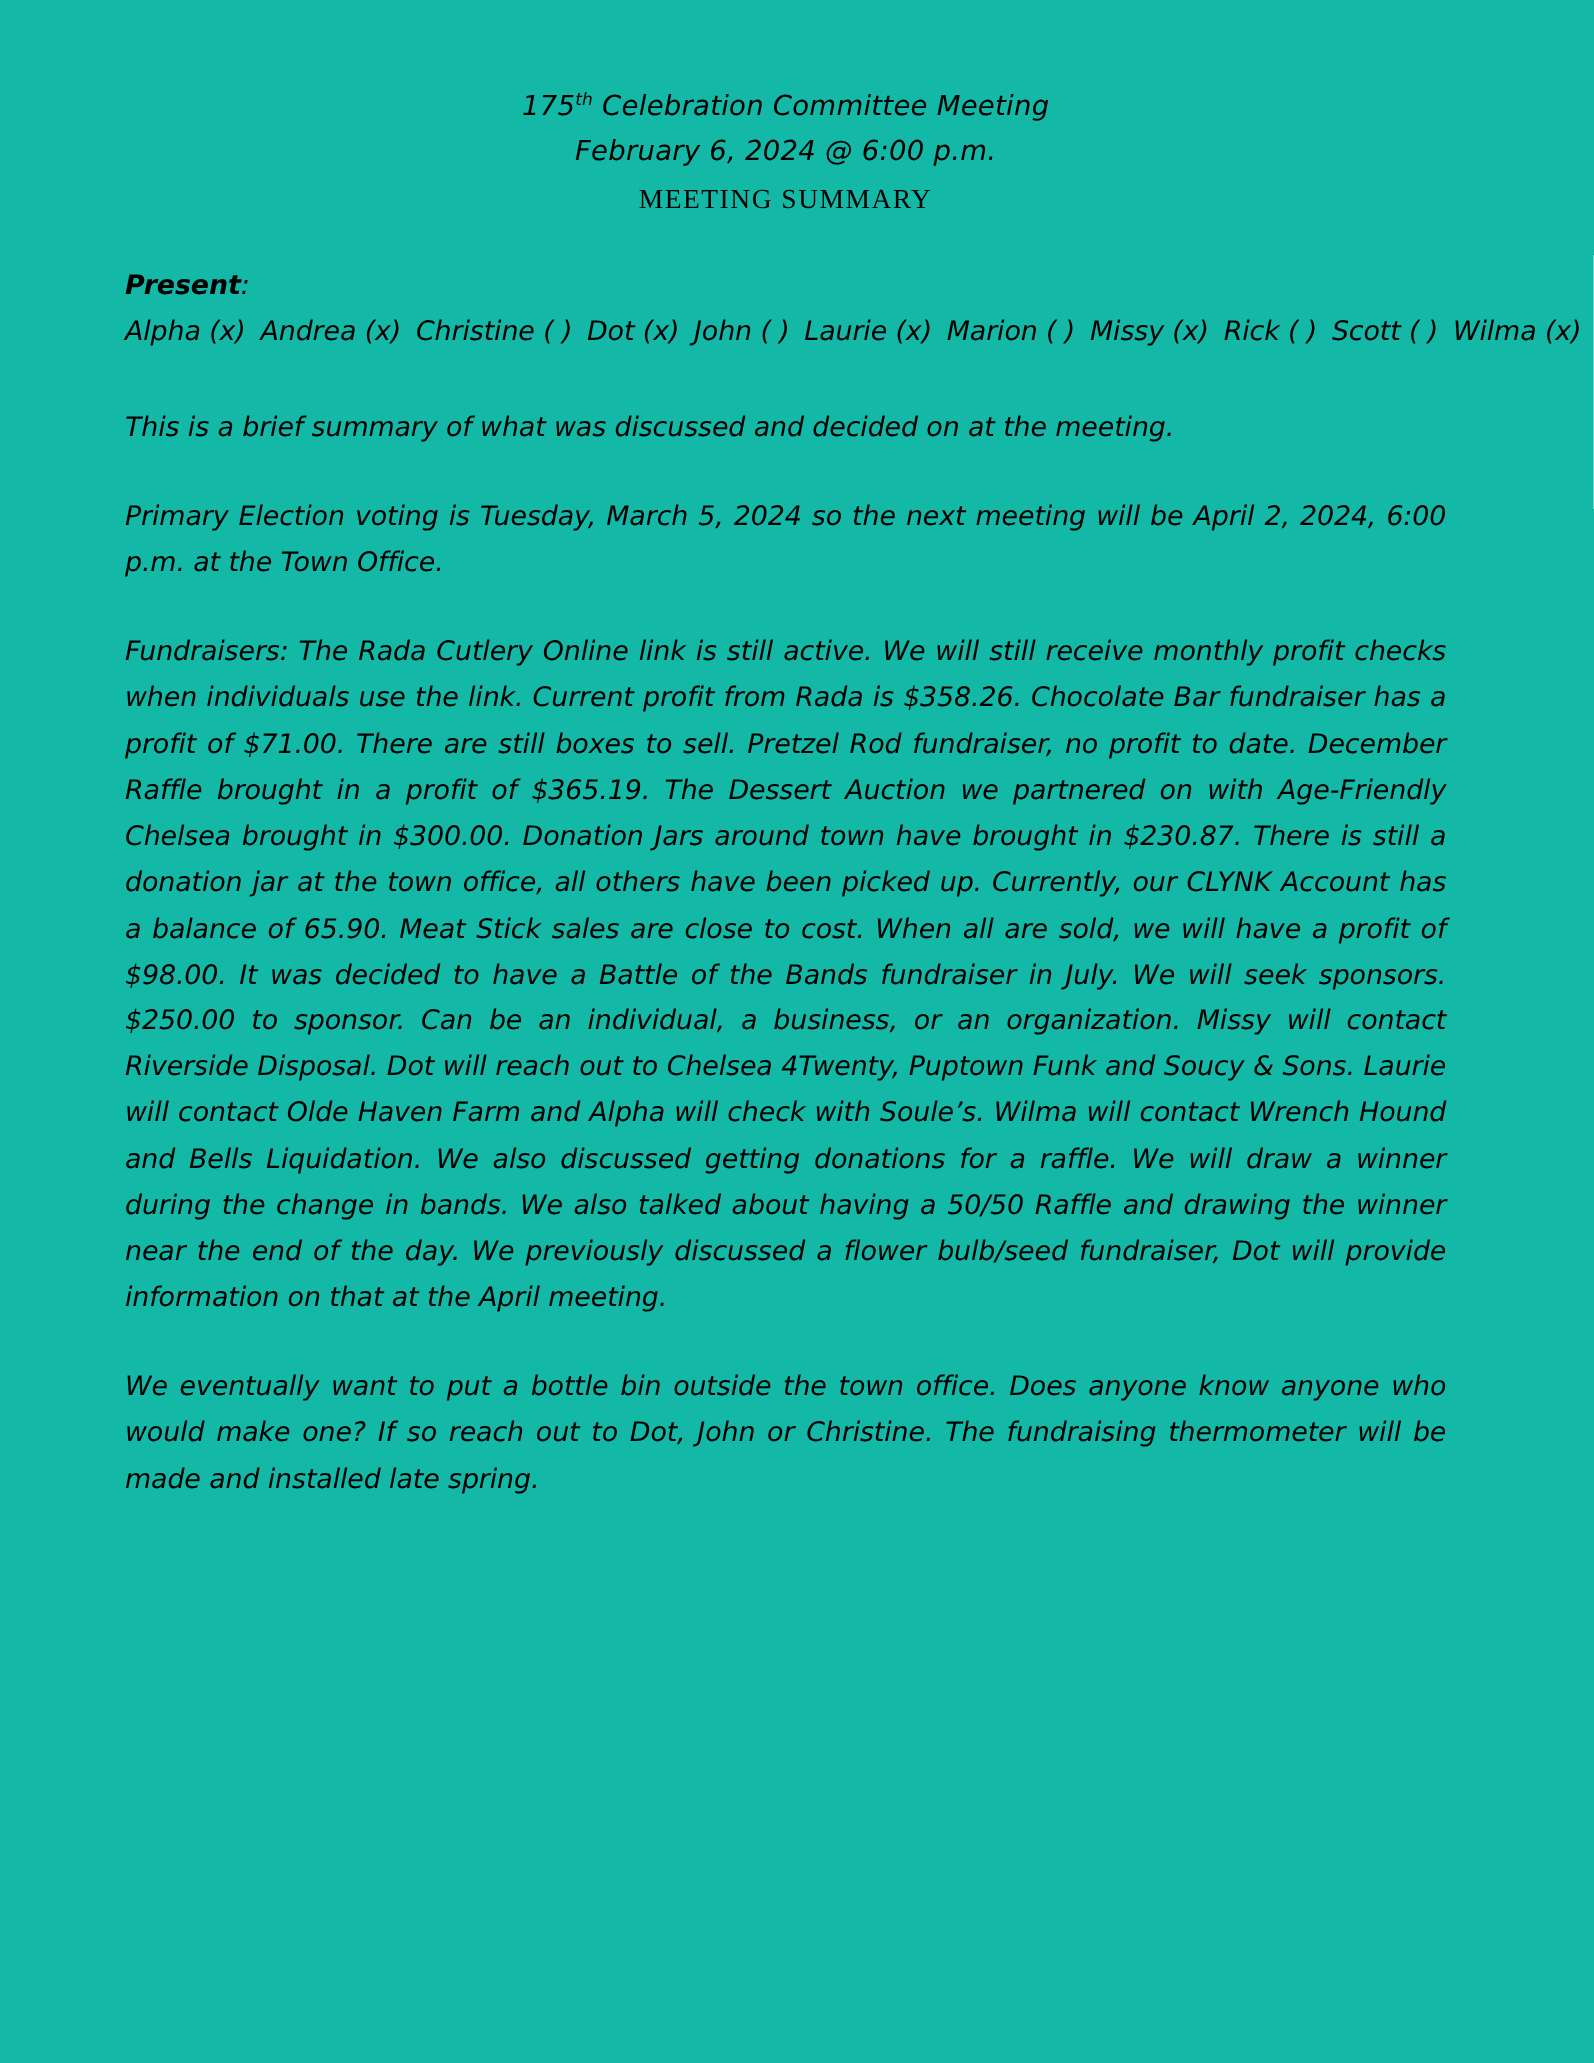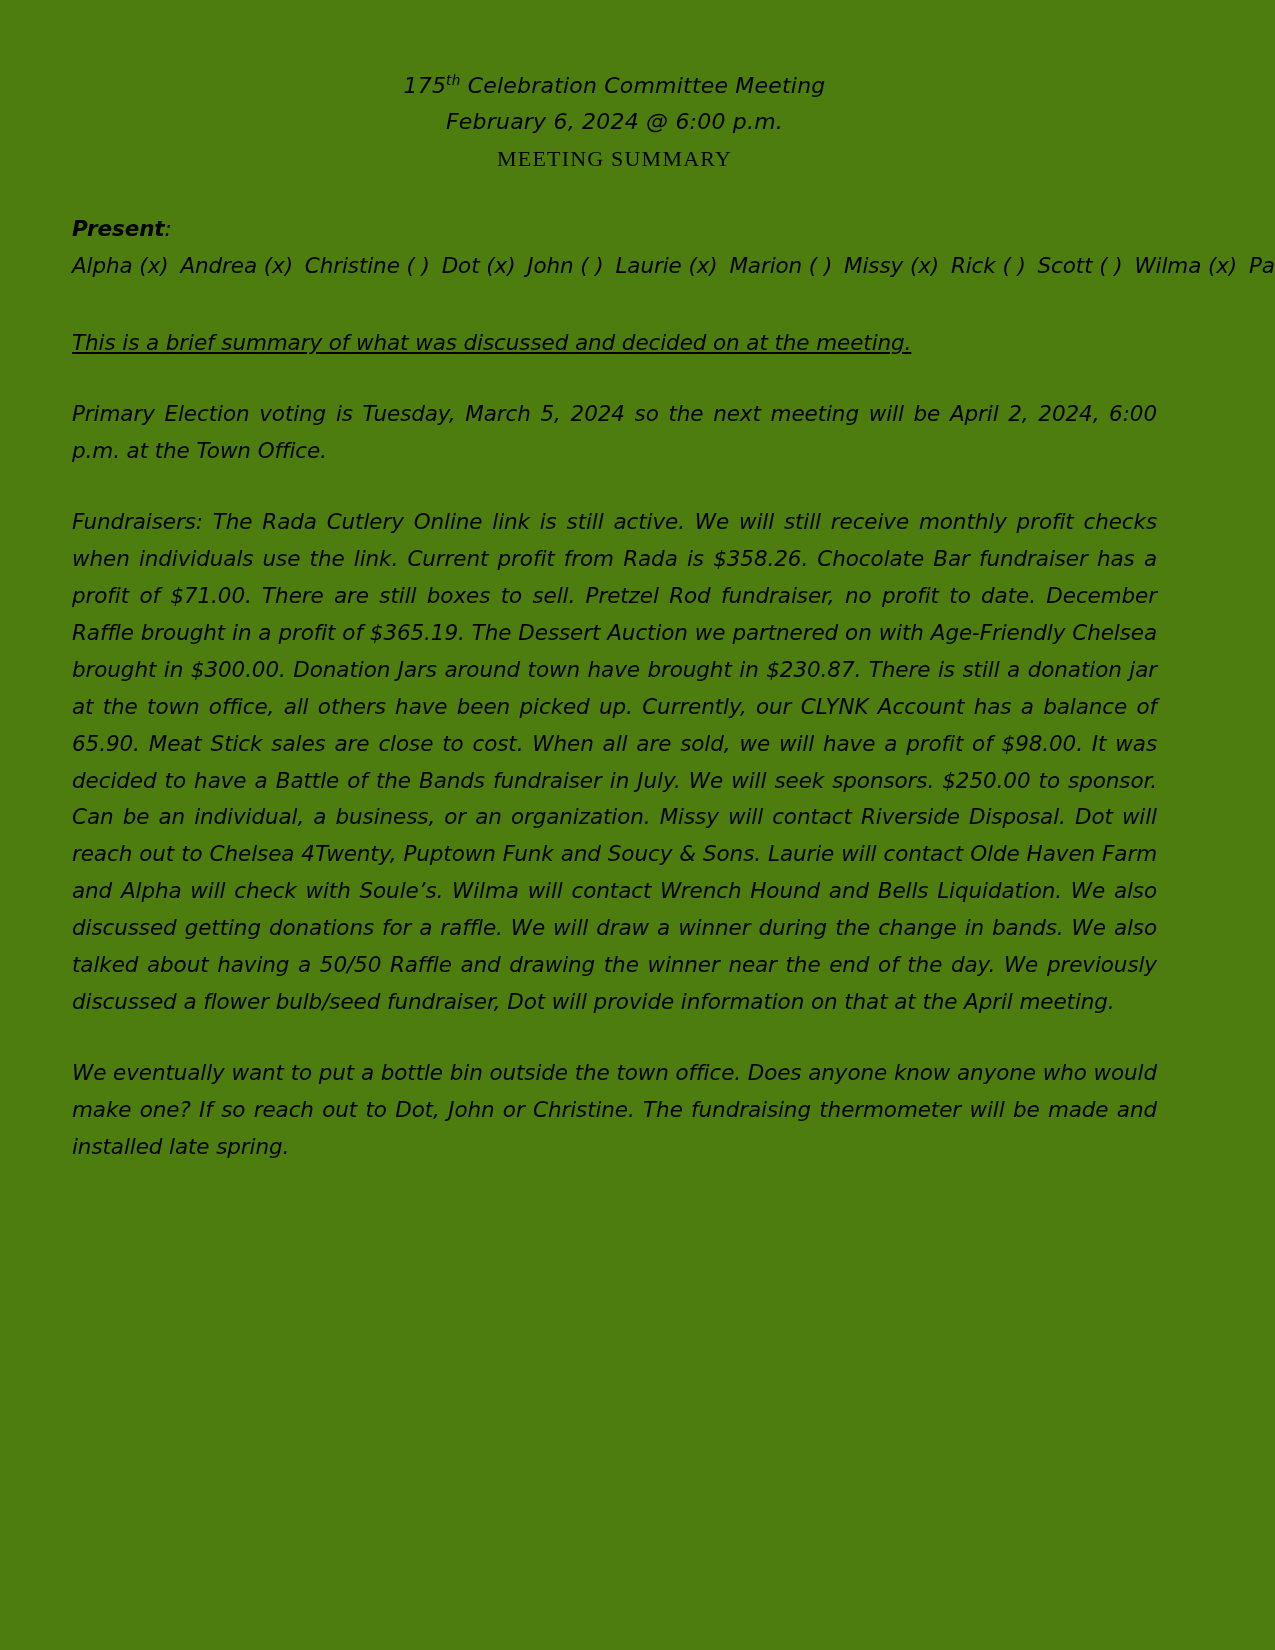--- a/index.html
+++ b/index.html
@@ -12,10 +12,10 @@
     position: relative;
     width: 1275px;
     height: 1650px;
-    background: #4d7c0f;
+    background: #14b8a6;
     margin: 0 auto;
     box-sizing: border-box;
-    padding: 60px 118px 60px 72px;
+    padding: 60px 118px 60px 100px;
     font-family: "DejaVu Sans", sans-serif;
     color: #000000;
     overflow: hidden;

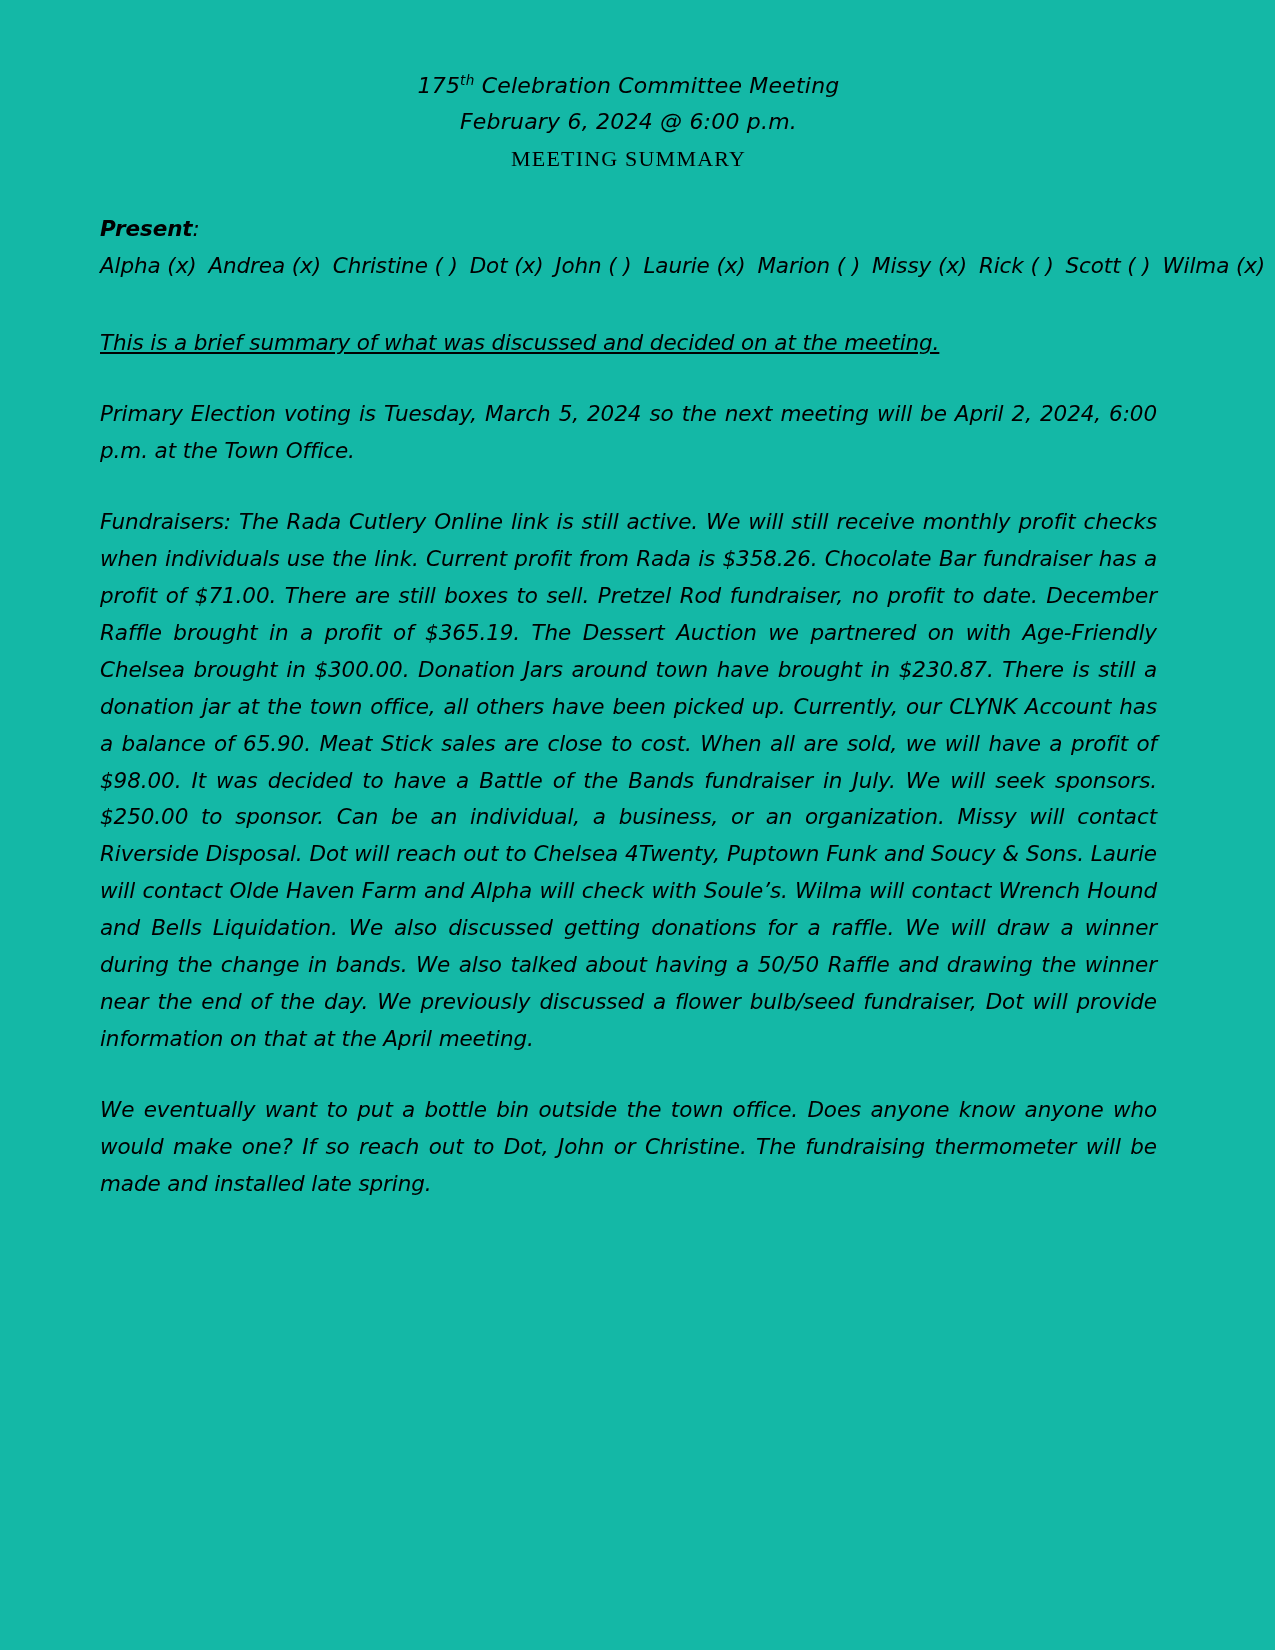--- a/index.html
+++ b/index.html
@@ -77,7 +77,7 @@
     font-style: italic;
     hyphens: none;
   }
-  p.para.nojust { text-align: left; text-decoration: underline; }
+  p.para.nojust { text-align: left; }
 
   b.em {
     font-weight: normal;

